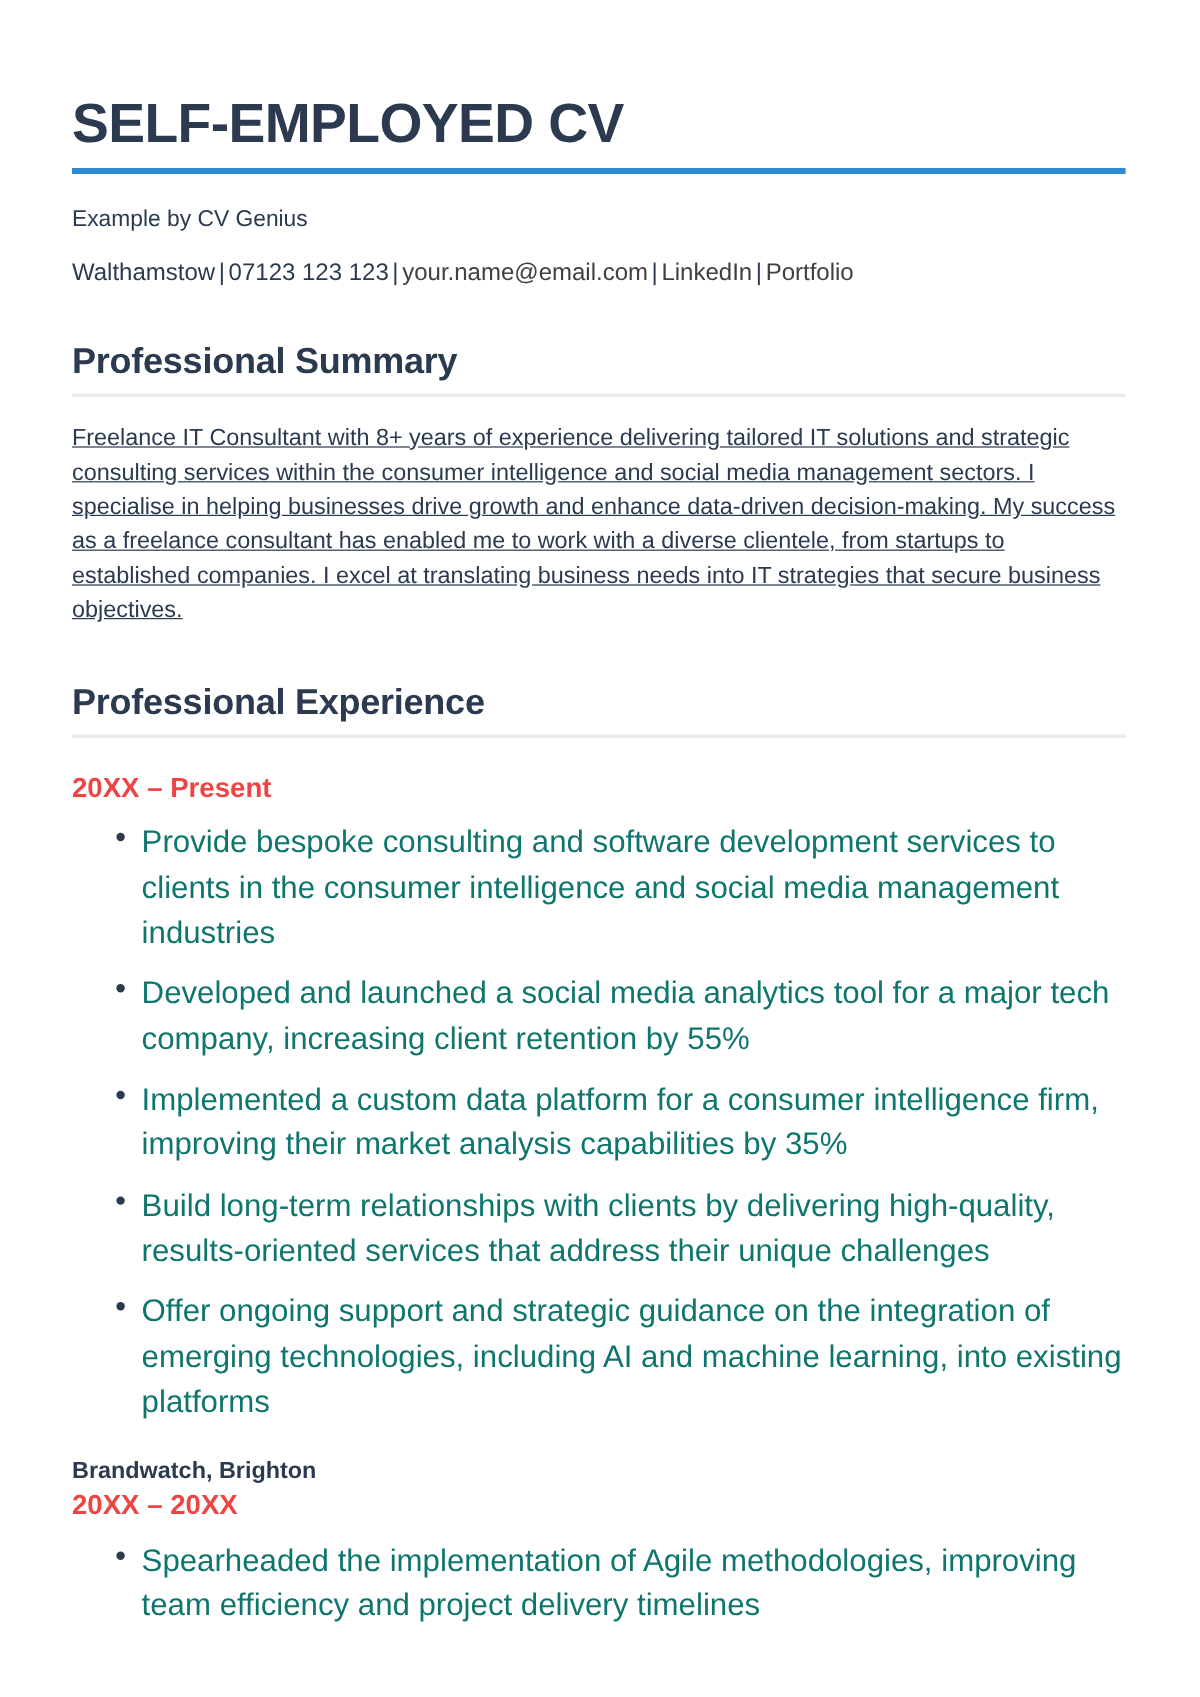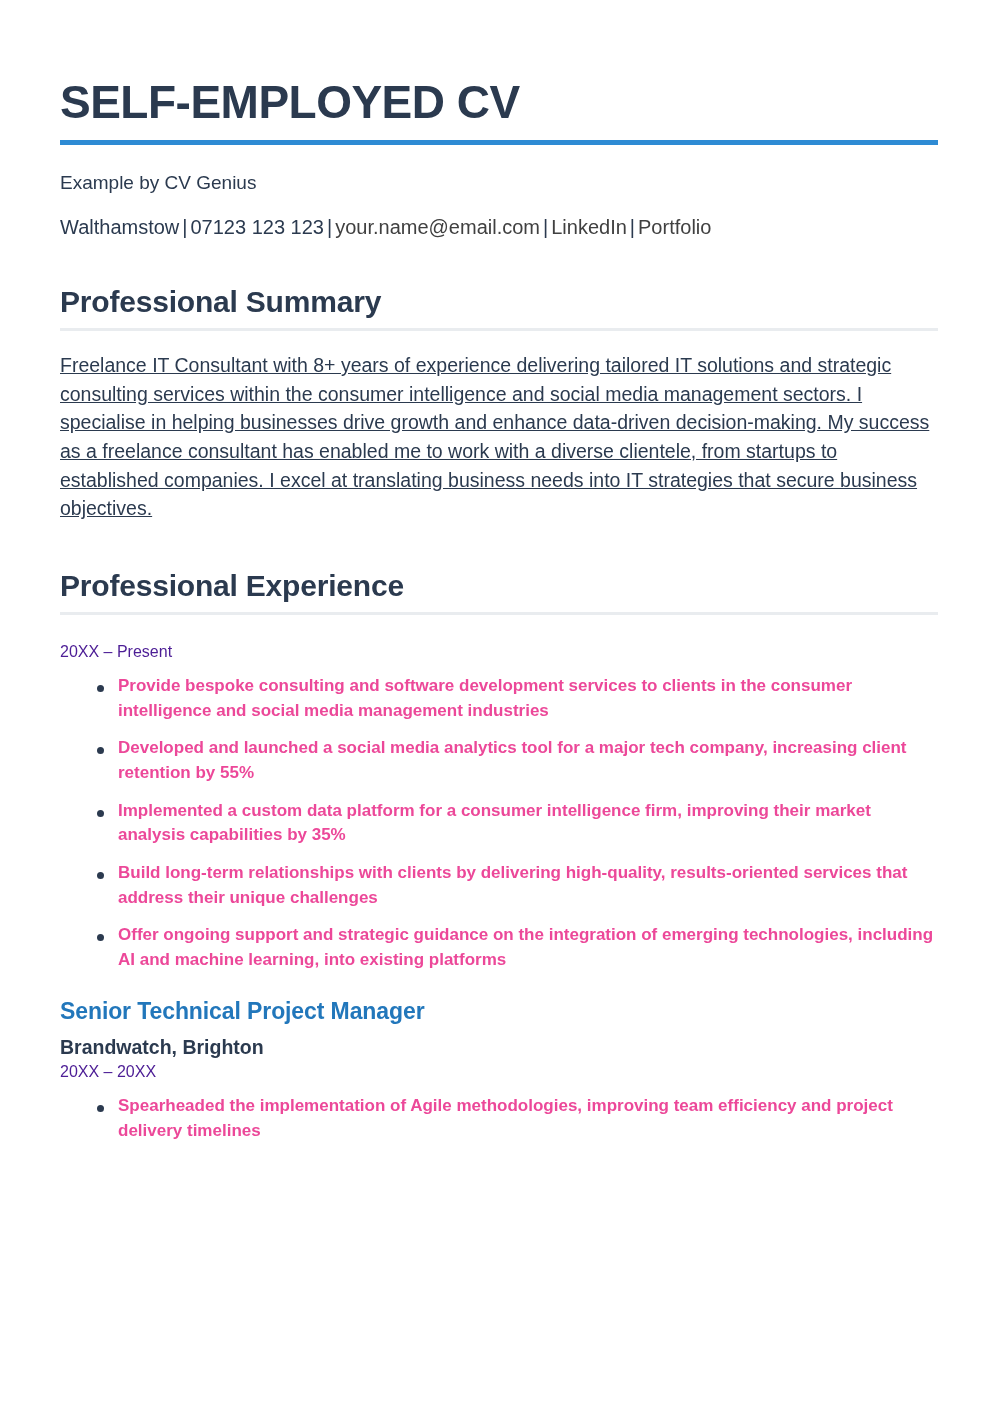--- a/index.html
+++ b/index.html
@@ -111,9 +111,9 @@
     line-height: 1.32;
   }
   .job-dates {
-    font-size: 16px;
-    font-weight: normal;
-    color: #4c1d95;
+    font-size: 23px;
+    font-weight: bold;
+    color: #ef4444;
     margin: 0 0 12px 0;
     line-height: 1.32;
   }

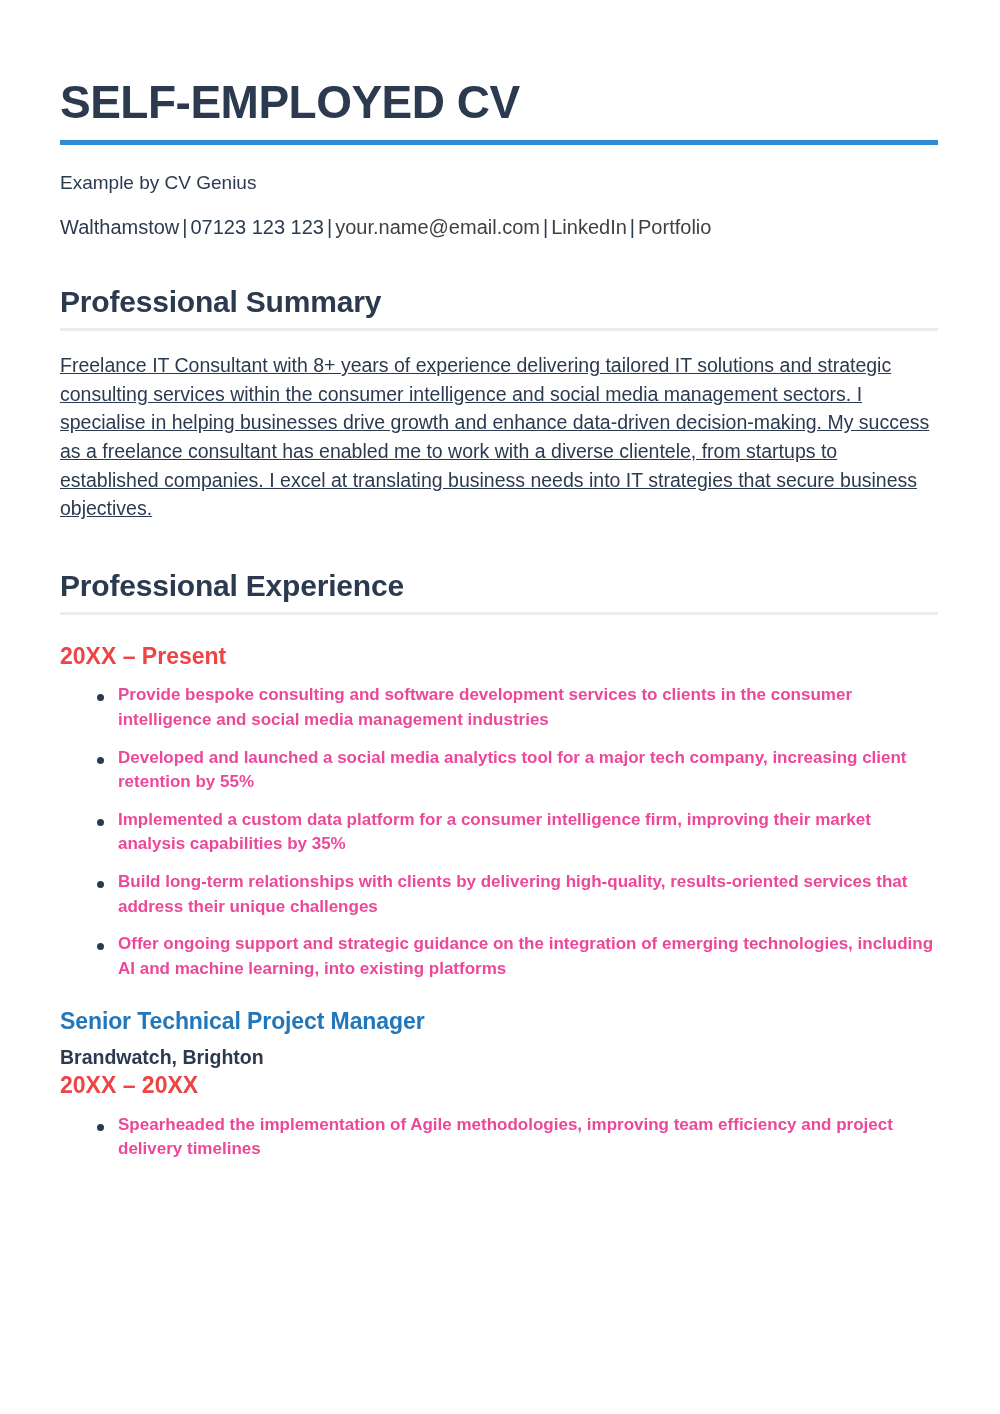--- a/index.html
+++ b/index.html
@@ -125,12 +125,11 @@
   .bullets li {
     position: relative;
     padding-left: 58px;
-    font-size: 17px;
+    font-size: 26px;
     line-height: 1.45;
-    color: #ec4899;
+    color: #0f766e;
     margin-bottom: 13px;
     max-width: 935px;
-    font-weight: bold;
   }
   .bullets li:last-child {
     margin-bottom: 0;

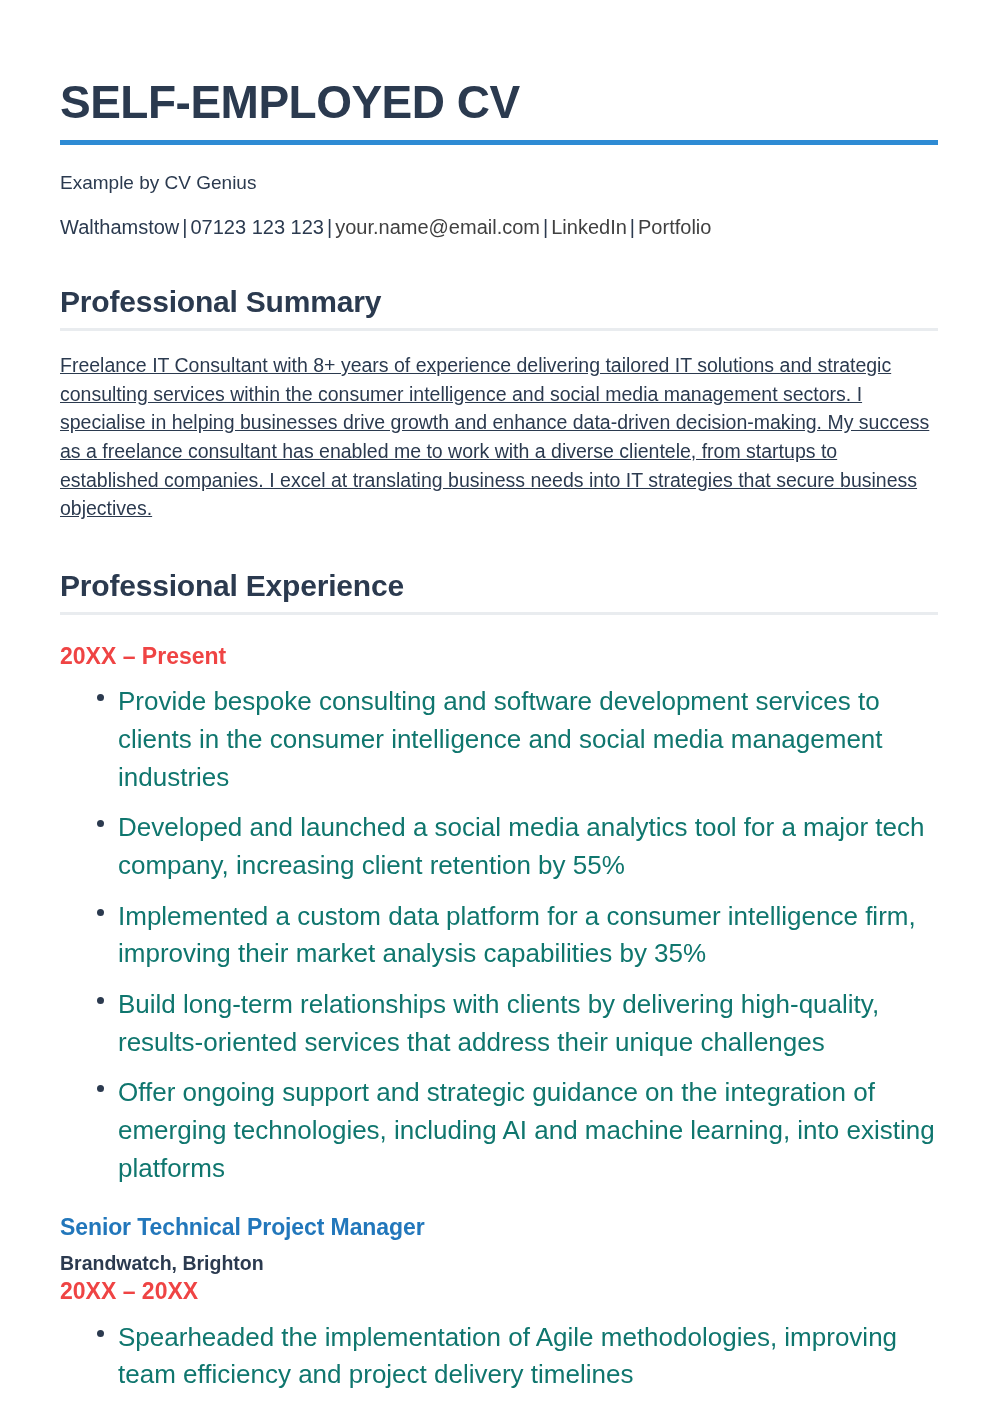--- a/index.html
+++ b/index.html
@@ -181,7 +181,6 @@
     </div>
 
     <div class="job">
-      <h3 class="job-title">Senior Technical Project Manager</h3>
       <p class="job-company">Brandwatch, Brighton</p>
       <p class="job-dates">20XX – 20XX</p>
       <ul class="bullets">

